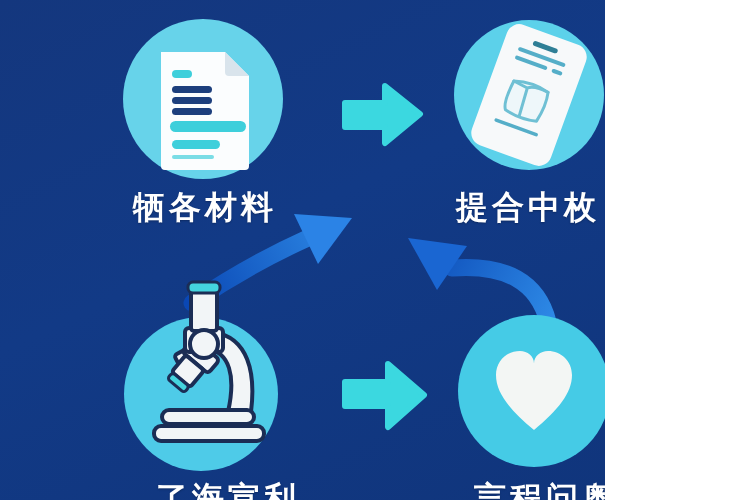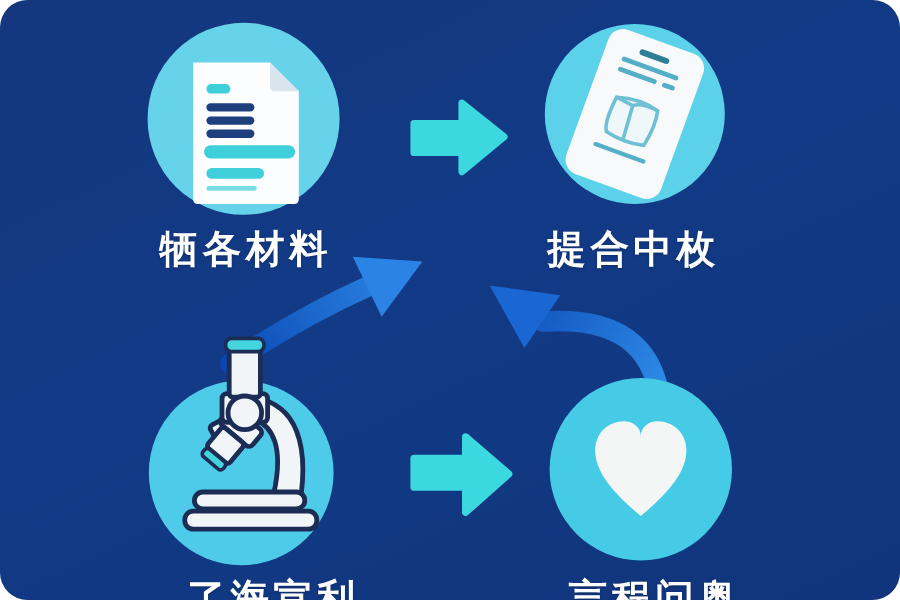--- a/index.html
+++ b/index.html
@@ -12,11 +12,10 @@
   }
   .stage {
     position: relative;
-    width: 750px;
+    width: 605px;
     height: 500px;
     background: linear-gradient(155deg, #14377e 0%, #123a86 45%, #10357c 100%);
     overflow: hidden;
-    border-radius: 23px;
   }
   .stage svg {
     position: absolute;

